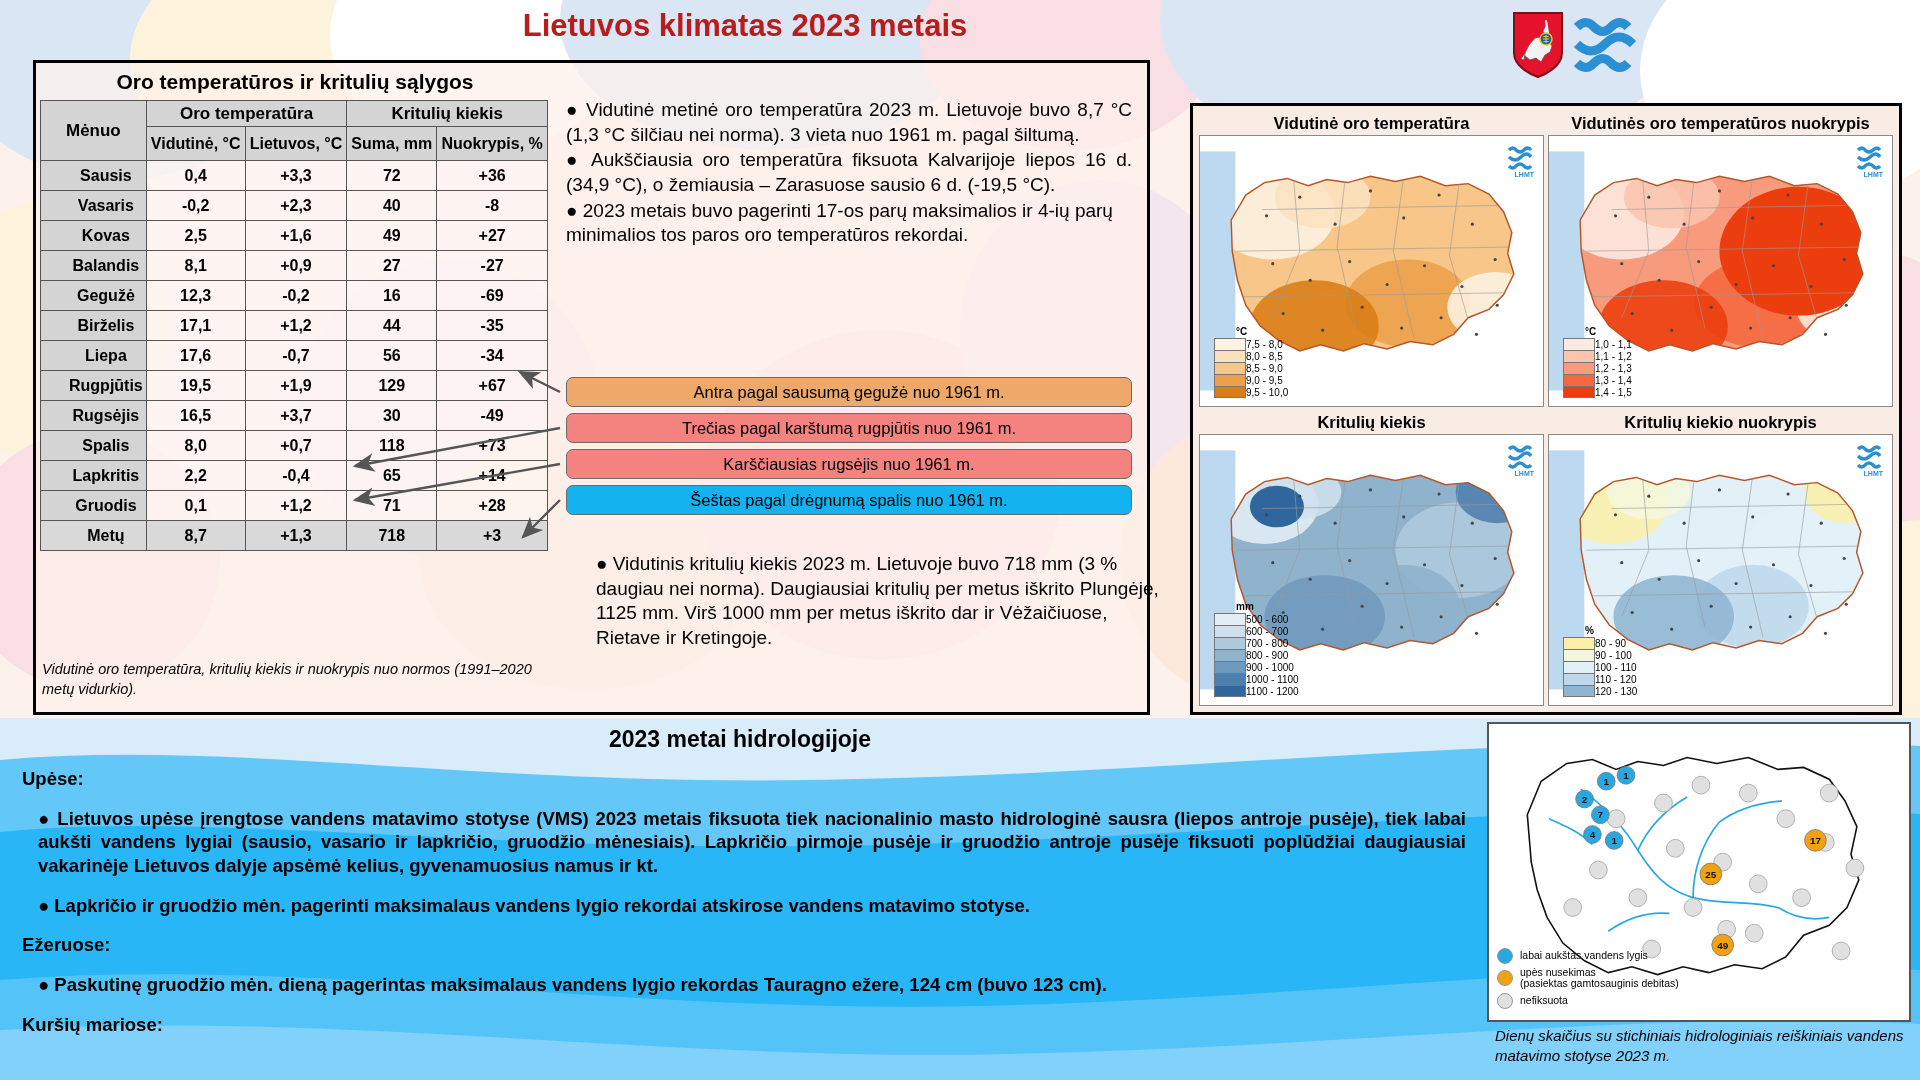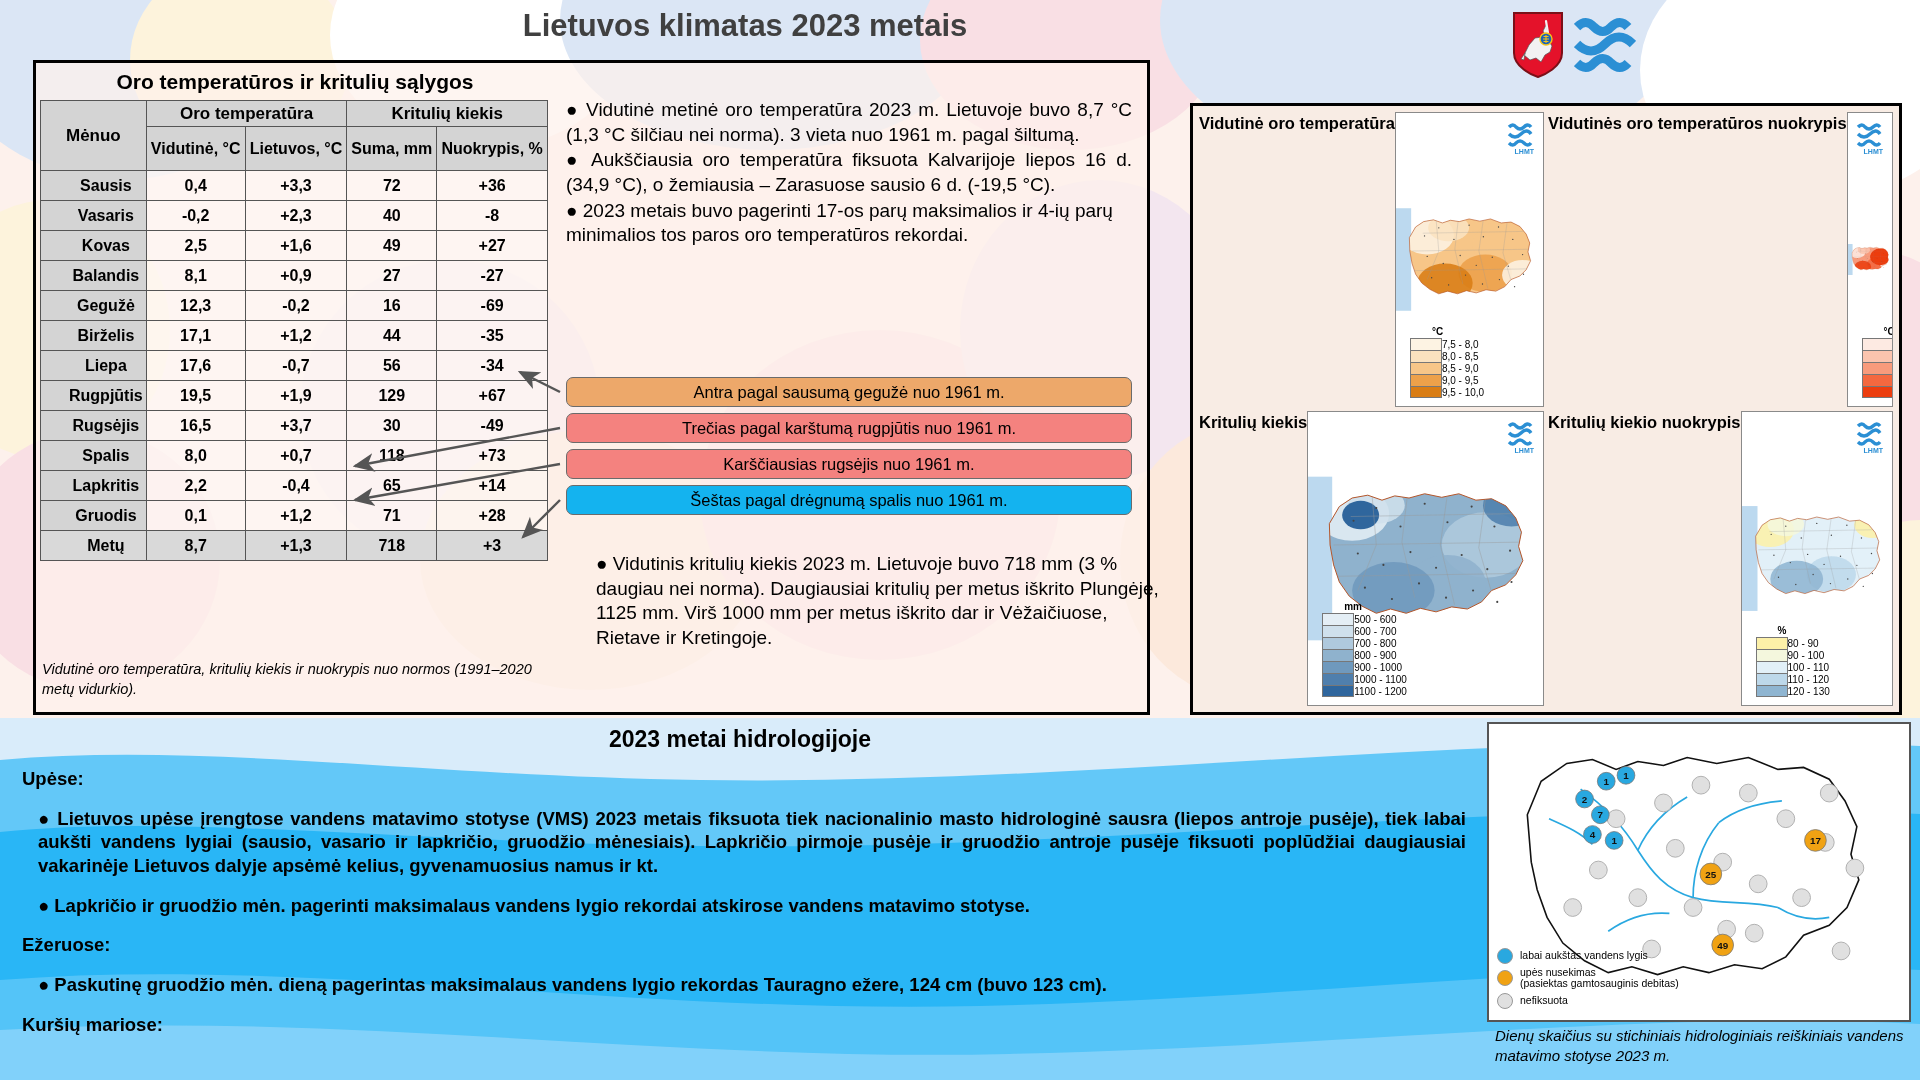--- a/index.html
+++ b/index.html
@@ -23,7 +23,7 @@
   
   #title {
     position: absolute; left: 0; top: 8px; width: 1490px;
-    text-align: center; font-size: 31px; font-weight: bold; color: #404040;
+    text-align: center; font-size: 31px; font-weight: bold; color: #b91c1c;
     z-index: 5;
   }
 

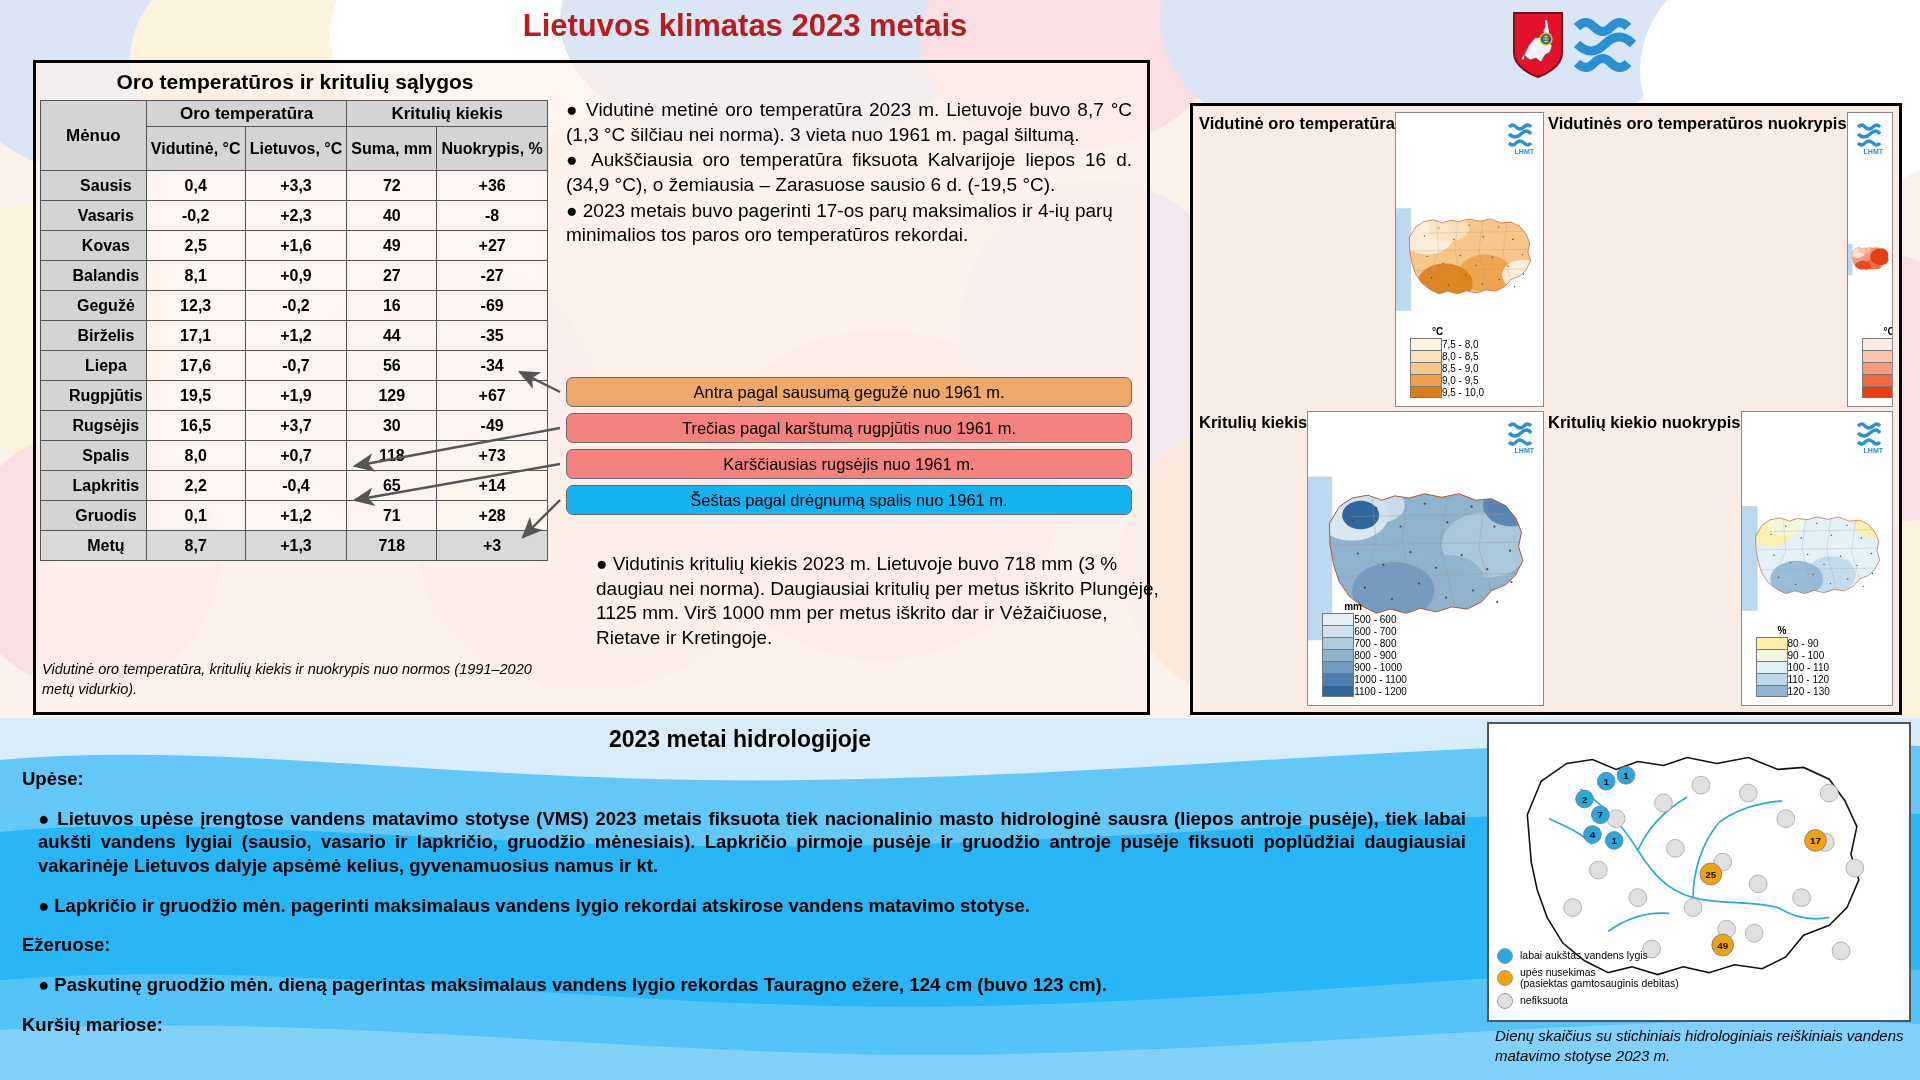--- a/index.html
+++ b/index.html
@@ -99,7 +99,7 @@
     display: grid; grid-template-columns: 1fr 1fr; grid-template-rows: 1fr 1fr;
     gap: 4px; padding: 6px;
   }
-  .map-cell { display: flex; flex-direction: row; }
+  .map-cell { display: flex; flex-direction: column; }
   .map-title {
     text-align: center; font-size: 16.5px; font-weight: bold; padding: 2px 0 3px;
     line-height: 1.1;

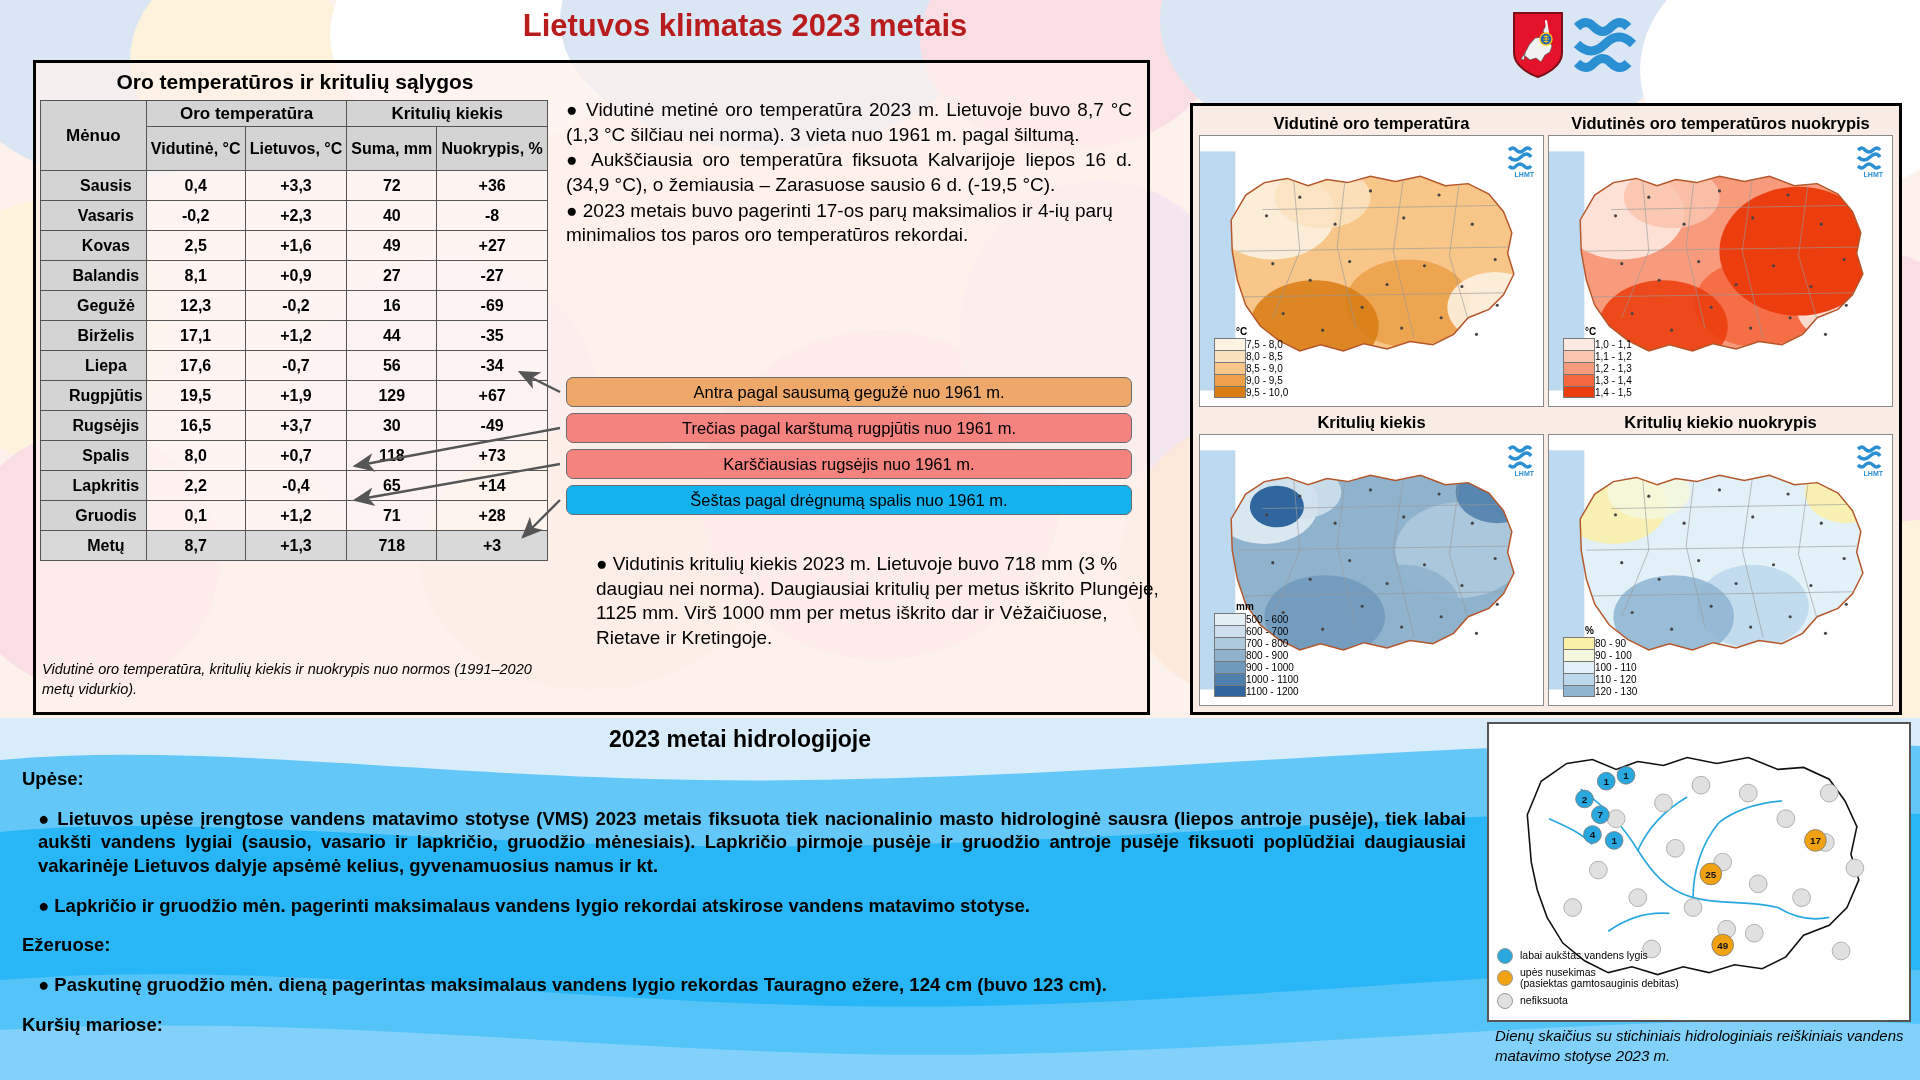--- a/index.html
+++ b/index.html
@@ -65,7 +65,7 @@
   #clim-table tbody tr.total th,
   #clim-table tbody tr.total td { background: #d9d9d9; }
   .hdr-grp { height: 26px; font-size: 17px; }
-  .hdr-sub { height: 44px; }
+  .hdr-sub { height: 34px; }
   #table-note {
     position: absolute; left: 42px; top: 660px; width: 510px;
     font-size: 14.5px; font-style: italic; line-height: 1.35; z-index: 6;

